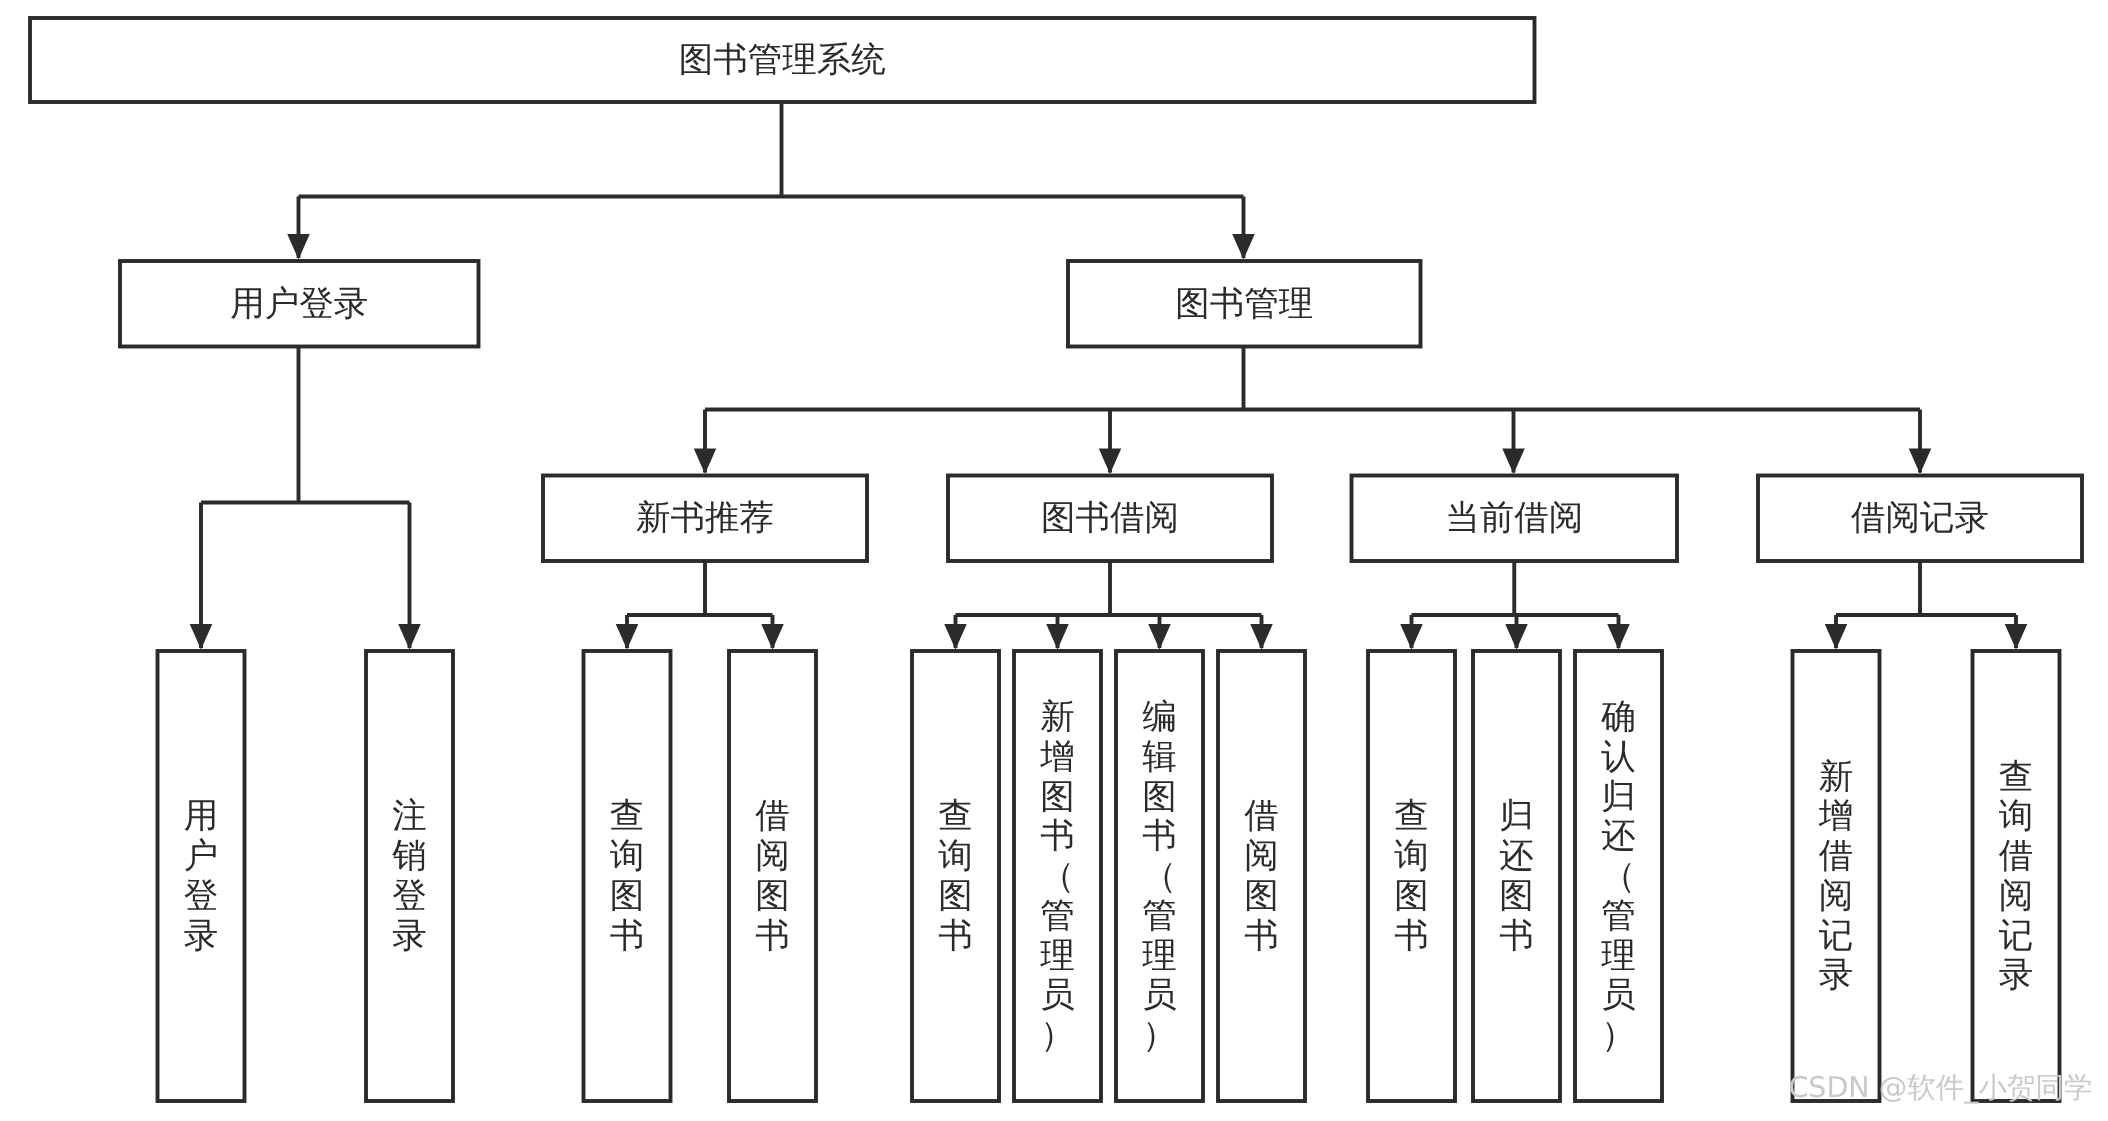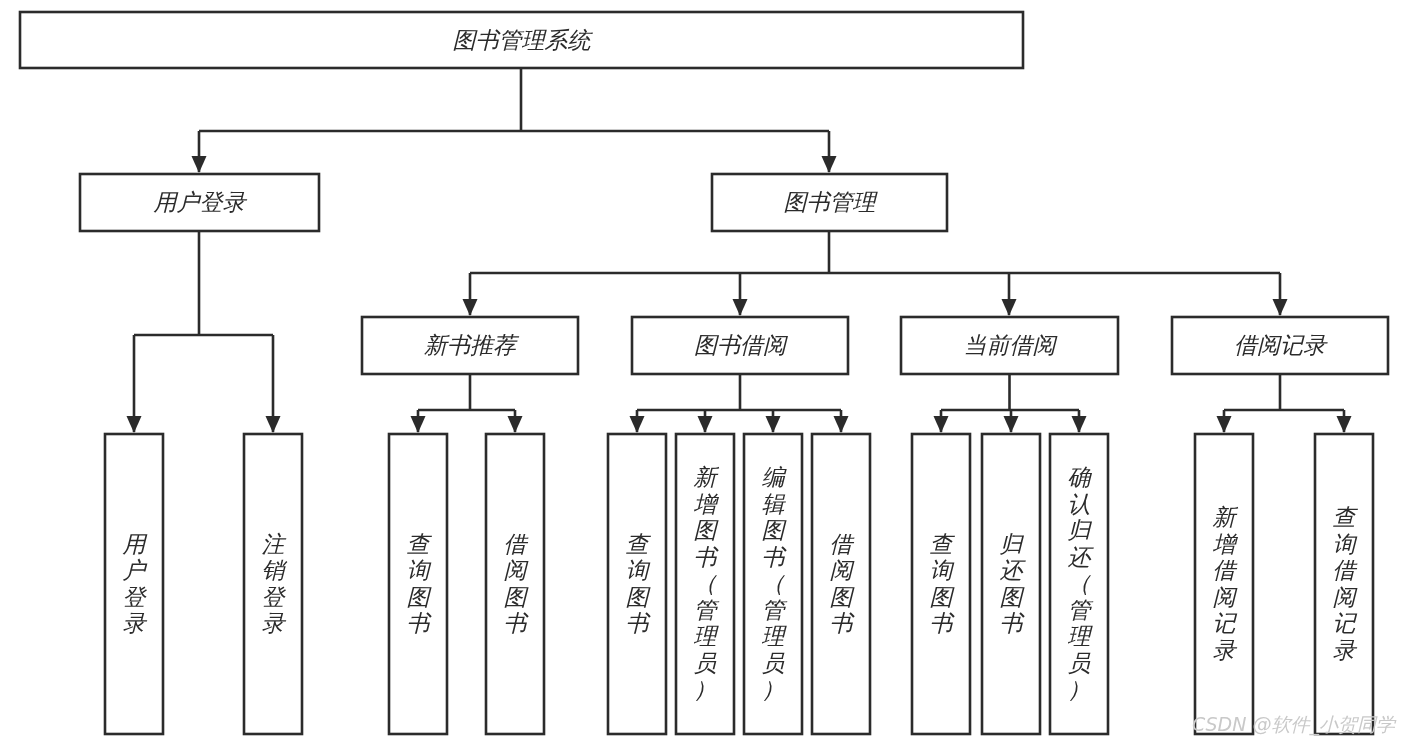--- a/index.html
+++ b/index.html
@@ -19,7 +19,6 @@
     left: 0; top: 0;
     width: 1405px;
     height: 747px;
-    font-style: italic;
   }
   svg#hierarchy-svg {
     display: block;

